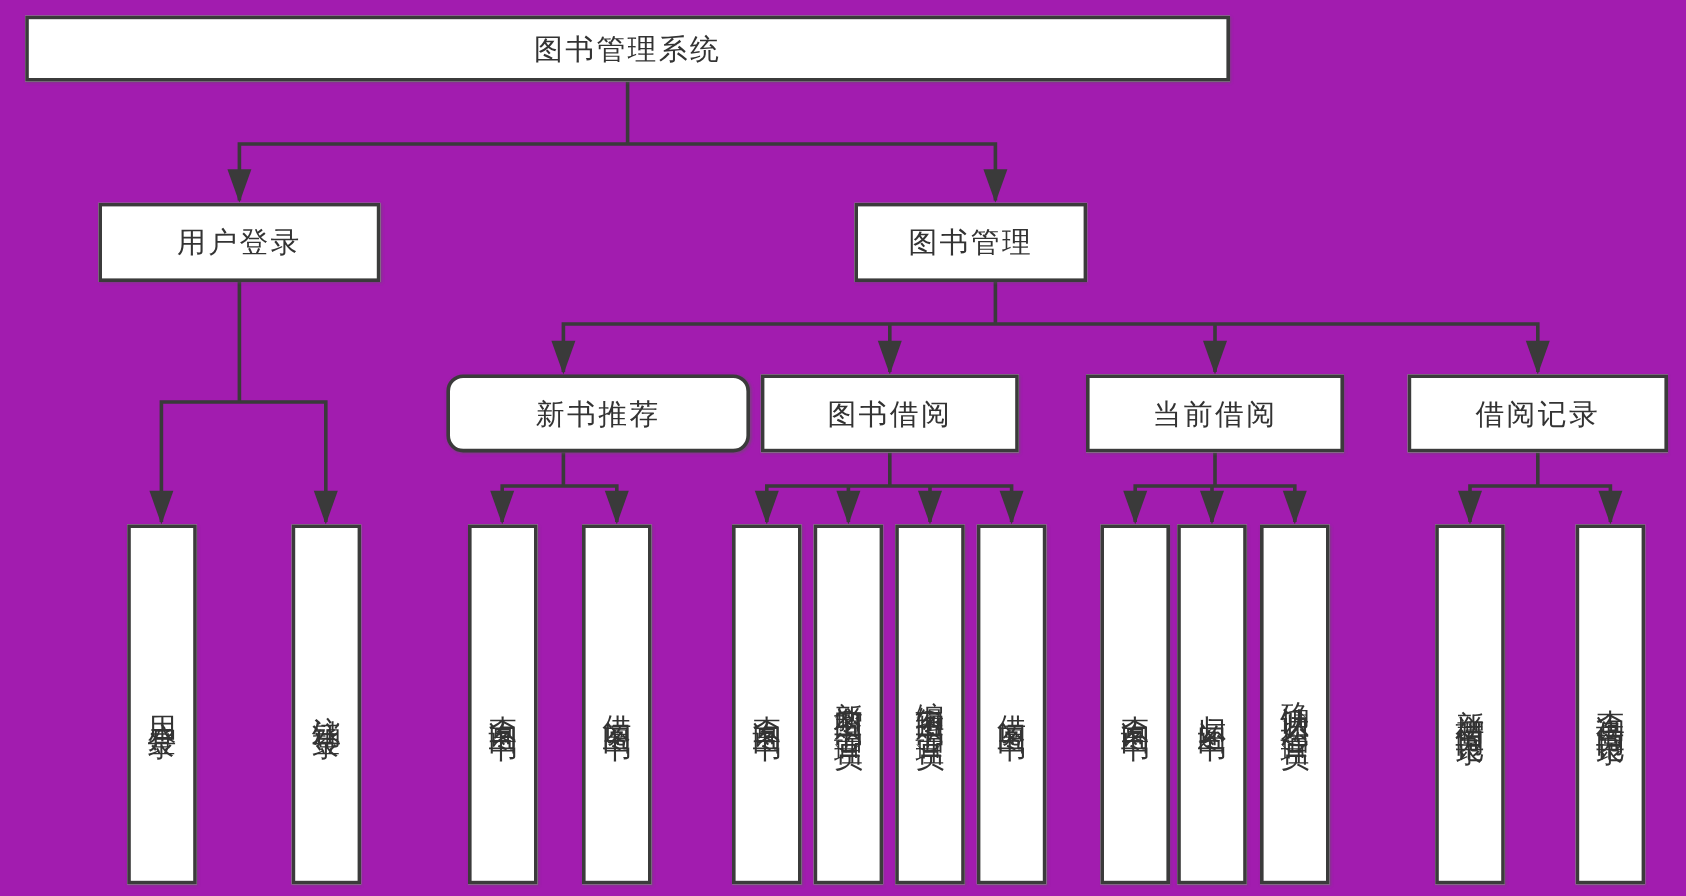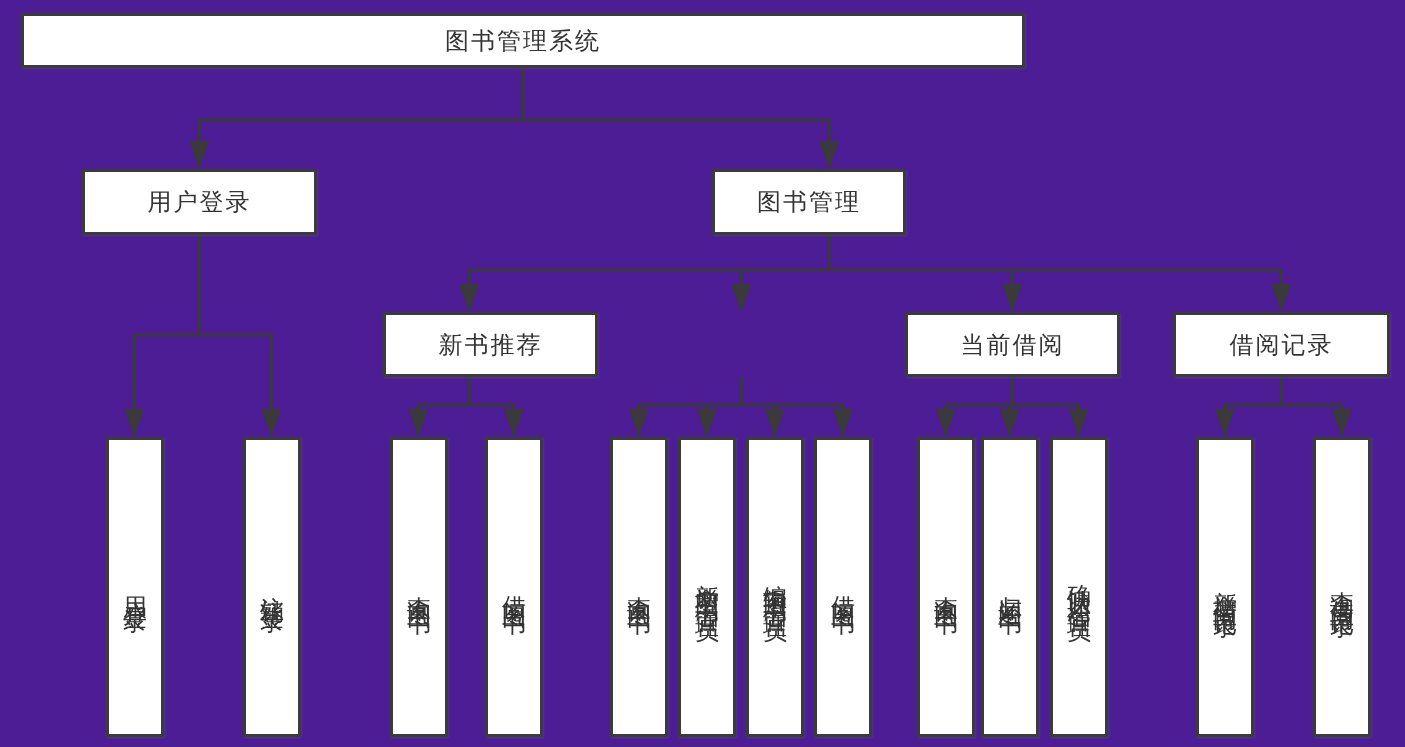--- a/index.html
+++ b/index.html
@@ -7,7 +7,7 @@
     position: relative;
     width: 1405px;
     height: 747px;
-    background: #4c1d95;
+    background: #a21caf;
     font-family: "DejaVu Sans", "Liberation Sans", sans-serif;
     overflow: hidden;
   }

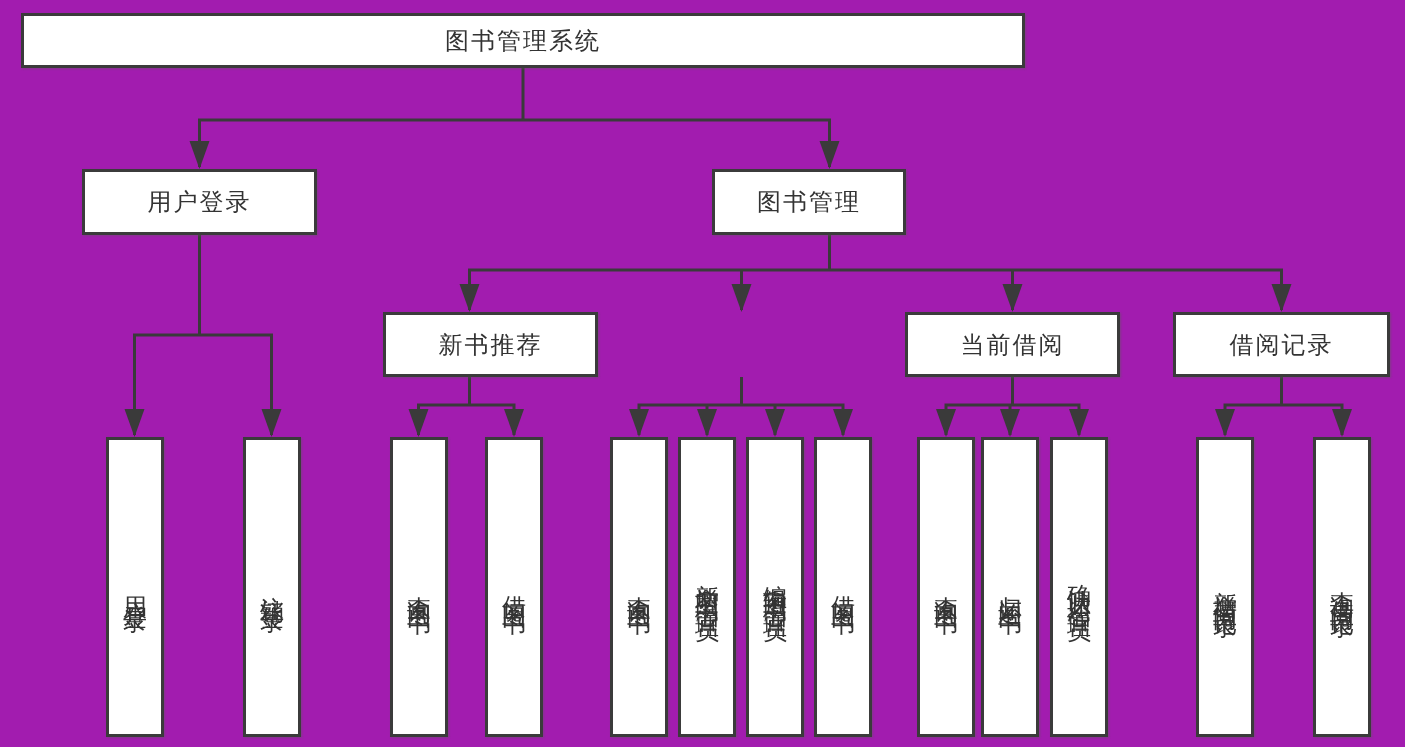--- a/index.html
+++ b/index.html
@@ -104,7 +104,7 @@
     <span class="htext">图书管理</span>
   </div>
 
-  <div class="box lvl3" style="left:383px; width:215px;">
+  <div class="box lvl3" style="left:372px; width:253px;border-radius:14px;">
     <span class="htext">新书推荐</span>
   </div>
   <div class="box lvl3" style="left:905px; width:215px;">

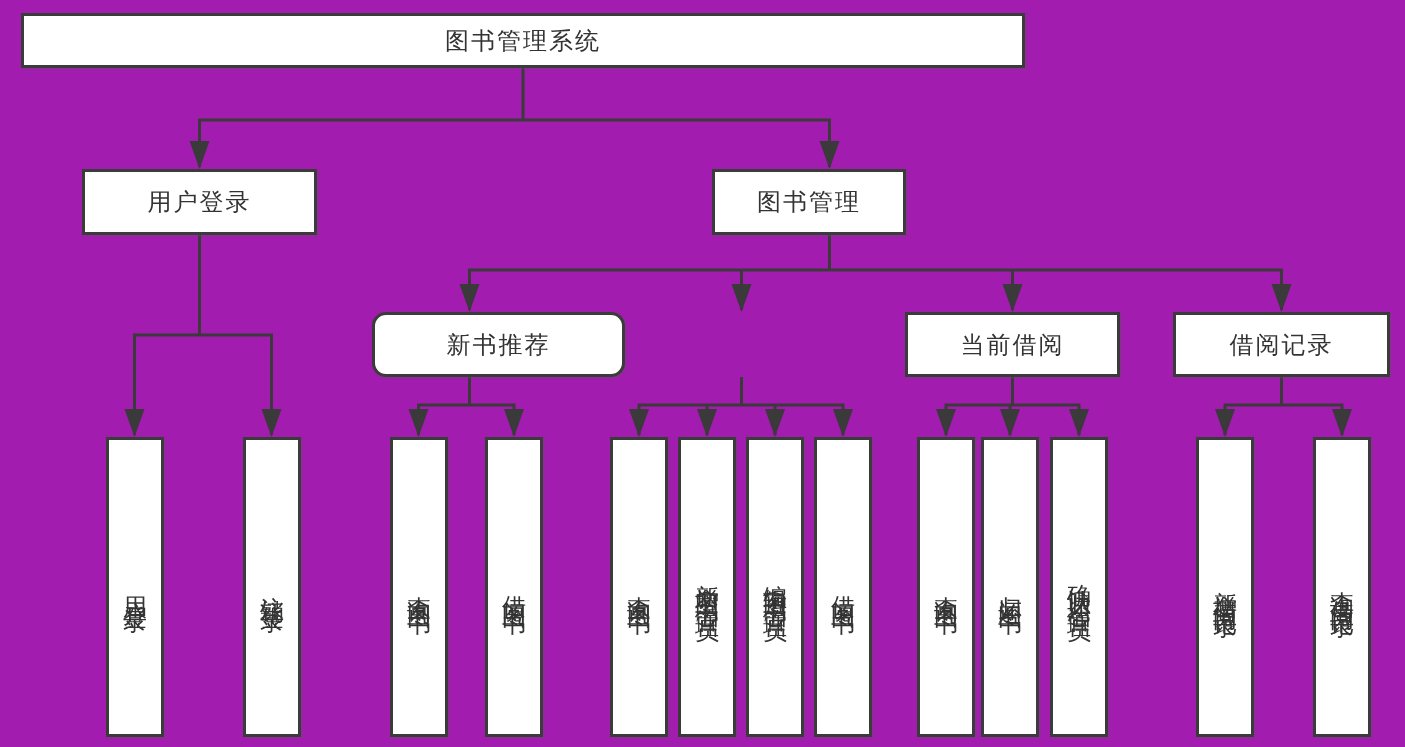--- a/index.html
+++ b/index.html
@@ -107,6 +107,9 @@
   <div class="box lvl3" style="left:372px; width:253px;border-radius:14px;">
     <span class="htext">新书推荐</span>
   </div>
+  <div class="box lvl3" style="left:634px; width:215px;">
+    <span class="htext">图书借阅</span>
+  </div>
   <div class="box lvl3" style="left:905px; width:215px;">
     <span class="htext">当前借阅</span>
   </div>

